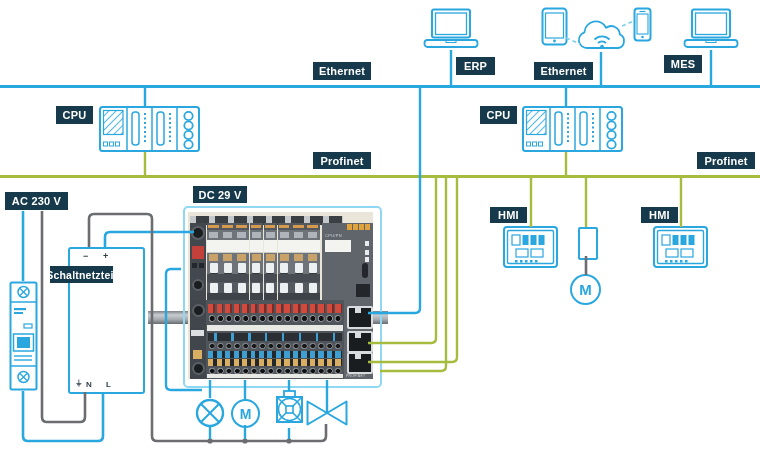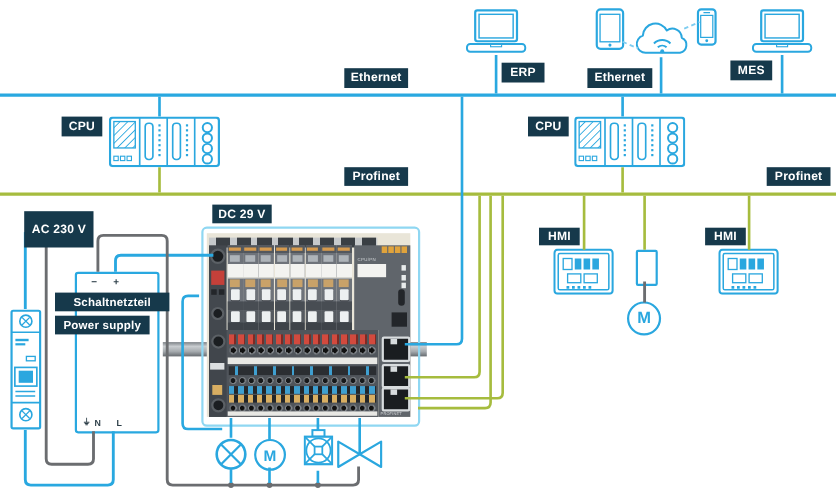--- a/index.html
+++ b/index.html
@@ -130,7 +130,7 @@
   <div class="lbl" style="left:480px;top:106px;width:37px;height:18px">CPU</div>
   <div class="lbl" style="left:313px;top:152px;width:58px;height:17px">Profinet</div>
   <div class="lbl" style="left:697px;top:152px;width:58px;height:17px">Profinet</div>
-  <div class="lbl" style="left:22px;top:192px;width:63px;height:33px">AC 230 V</div>
+  <div class="lbl" style="left:5px;top:192px;width:63px;height:18px">AC 230 V</div>
   <div class="lbl" style="left:193px;top:186px;width:54px;height:17px">DC 29 V</div>
   <div class="lbl" style="left:50px;top:266px;width:104px;height:17px;font-size:10.5px">Schaltnetzteil</div>
   <div class="lbl" style="left:50px;top:287px;width:86px;height:17px;font-size:10.5px">Power supply</div>

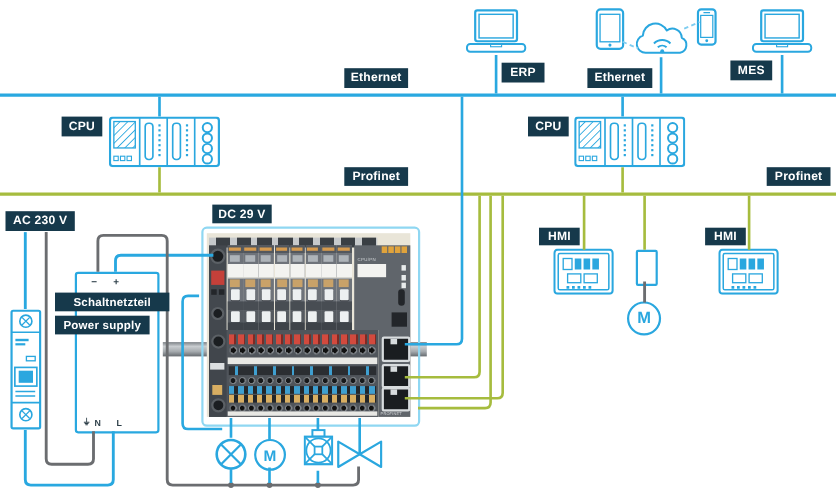--- a/index.html
+++ b/index.html
@@ -132,7 +132,7 @@
   <div class="lbl" style="left:697px;top:152px;width:58px;height:17px">Profinet</div>
   <div class="lbl" style="left:5px;top:192px;width:63px;height:18px">AC 230 V</div>
   <div class="lbl" style="left:193px;top:186px;width:54px;height:17px">DC 29 V</div>
-  <div class="lbl" style="left:50px;top:266px;width:104px;height:17px;font-size:10.5px">Schaltnetzteil</div>
+  <div class="lbl" style="left:50px;top:266px;width:63px;height:17px;font-size:10.5px">Schaltnetzteil</div>
   <div class="lbl" style="left:50px;top:287px;width:86px;height:17px;font-size:10.5px">Power supply</div>
   <div class="lbl" style="left:490px;top:207px;width:37px;height:16px">HMI</div>
   <div class="lbl" style="left:641px;top:207px;width:37px;height:16px">HMI</div>

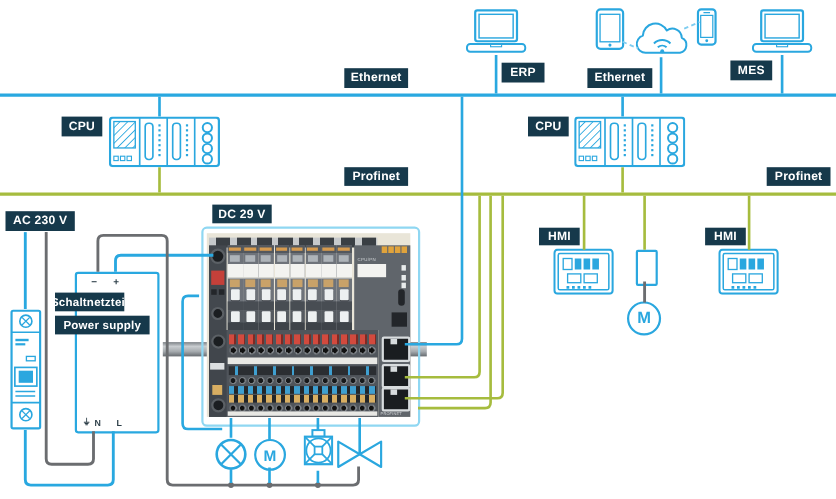--- a/index.html
+++ b/index.html
@@ -133,7 +133,6 @@
   <div class="lbl" style="left:5px;top:192px;width:63px;height:18px">AC 230 V</div>
   <div class="lbl" style="left:193px;top:186px;width:54px;height:17px">DC 29 V</div>
   <div class="lbl" style="left:50px;top:266px;width:63px;height:17px;font-size:10.5px">Schaltnetzteil</div>
-  <div class="lbl" style="left:50px;top:287px;width:86px;height:17px;font-size:10.5px">Power supply</div>
   <div class="lbl" style="left:490px;top:207px;width:37px;height:16px">HMI</div>
   <div class="lbl" style="left:641px;top:207px;width:37px;height:16px">HMI</div>
 

